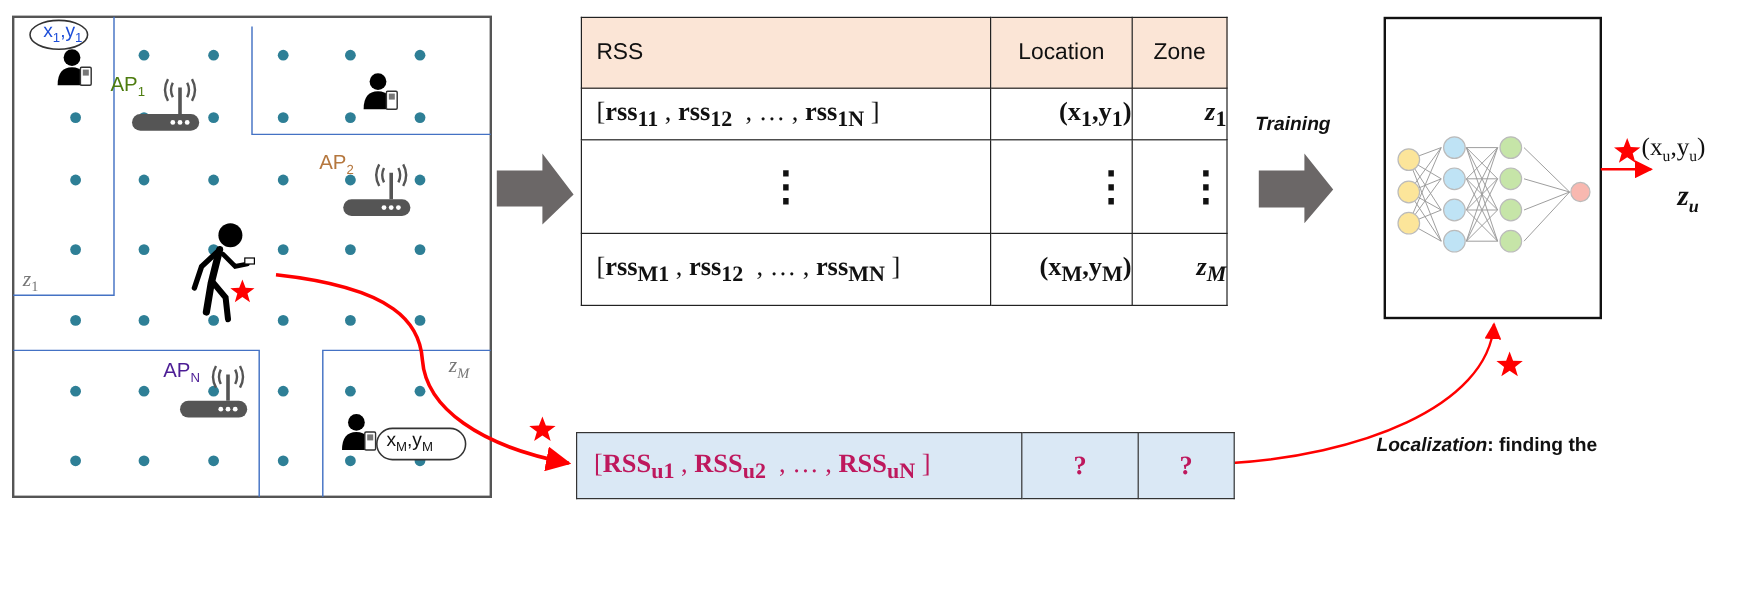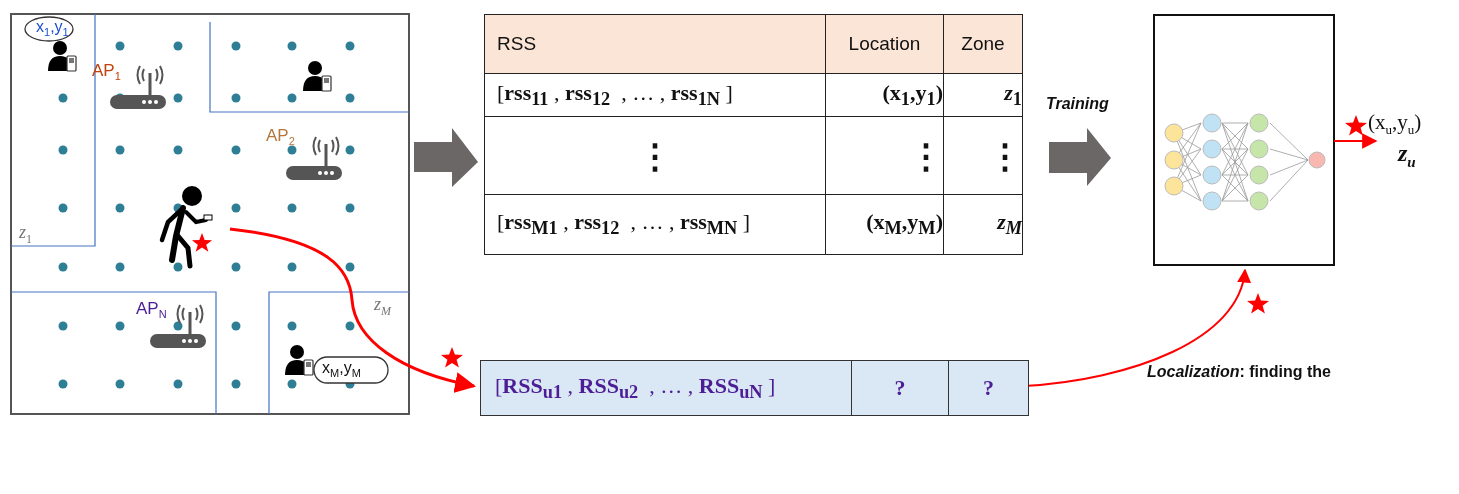--- a/index.html
+++ b/index.html
@@ -207,7 +207,7 @@
   <span>x</span><sub style="font-size:11px">M</sub>,<span>y</span><sub style="font-size:11px">M</sub>
 </div>
 
-<div class="abs sans" style="left:92px;top:61px;font-size:17px;color:#c2410c;">
+<div class="abs sans" style="left:92px;top:61px;font-size:17px;color:#4d7c0f;">
   <span>AP</span><sub style="font-size:11px">1</sub>
 </div>
 <div class="abs sans" style="left:266px;top:126px;font-size:17px;color:#b5773e;">

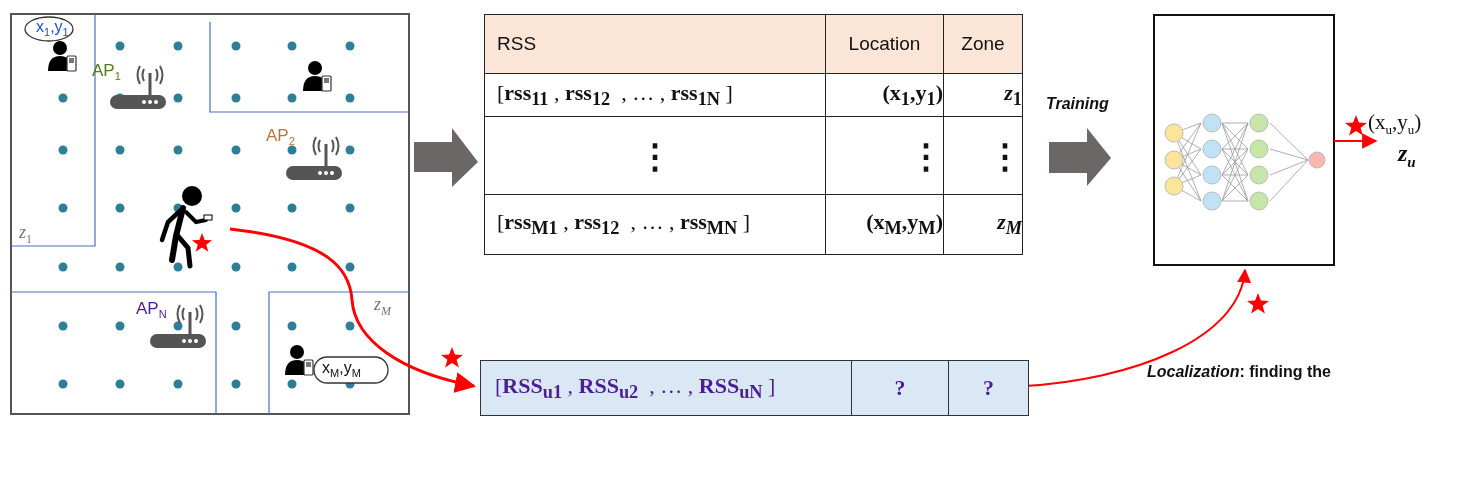--- a/index.html
+++ b/index.html
@@ -270,7 +270,7 @@
 <div class="abs serif" style="left:1368px;top:110px;font-size:21px;font-weight:normal;color:#111;">
   (<span>x</span><sub style="font-size:13px">u</sub>,<span>y</span><sub style="font-size:13px">u</sub>)
 </div>
-<div class="abs serif" style="left:1398px;top:140px;font-size:24px;font-weight:bold;font-style:italic;color:#111;">
+<div class="abs serif" style="left:1398px;top:151px;font-size:24px;font-weight:bold;font-style:italic;color:#111;">
   <span>z</span><sub style="font-size:15px">u</sub>
 </div>
 

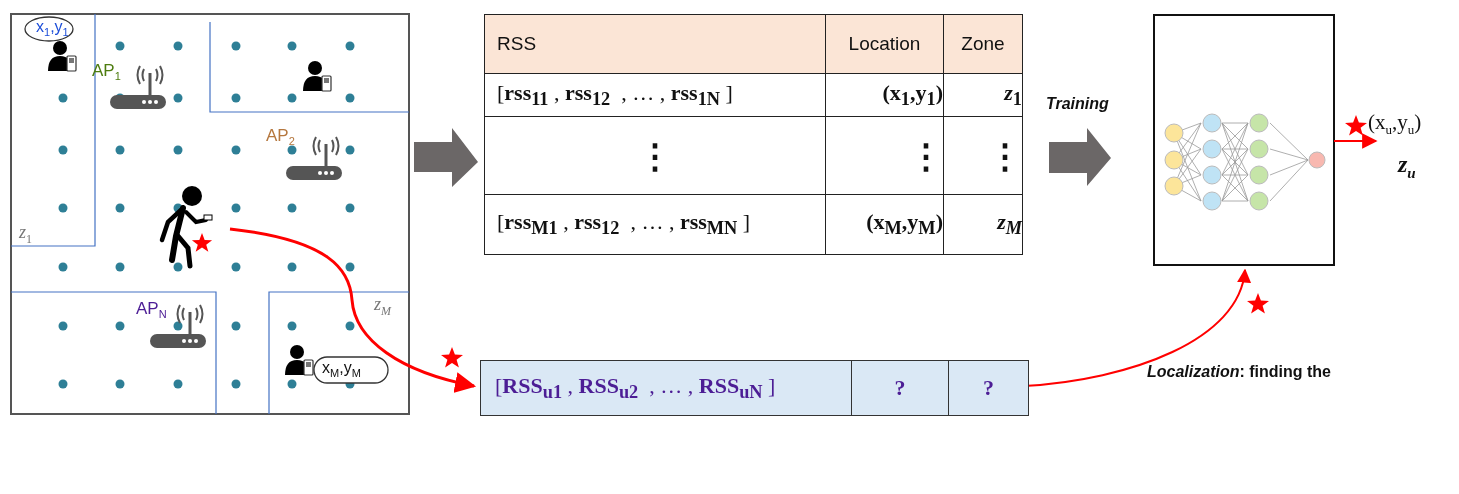--- a/index.html
+++ b/index.html
@@ -20,7 +20,7 @@
   .b { font-weight:bold; }
 
   .q-table { position:absolute; left:480px; top:360px; border-collapse:collapse; background:#dae8f5; }
-  .q-table td { border:1.5px solid #333; height:52px; font-family:"Liberation Serif", serif; font-size:22px; color:#4c1d95; text-align:center; }
+  .q-table td { border:1.5px solid #333; height:52px; font-family:"Liberation Serif", serif; font-size:22px; color:#be185d; text-align:center; }
   .q-table td.rss { text-align:left; padding-left:14px; }
 
   .caption { font-family:"Liberation Sans", sans-serif; font-size:16px; font-weight:bold; color:#111; line-height:24px; }

